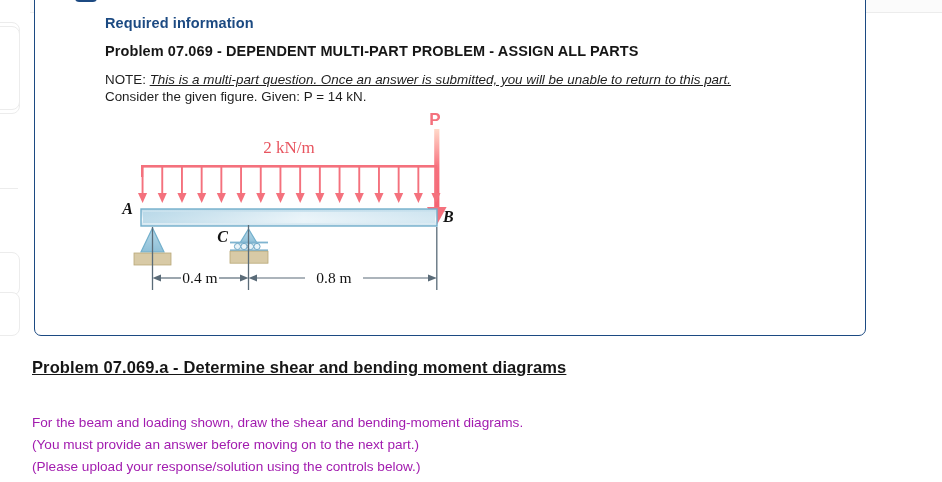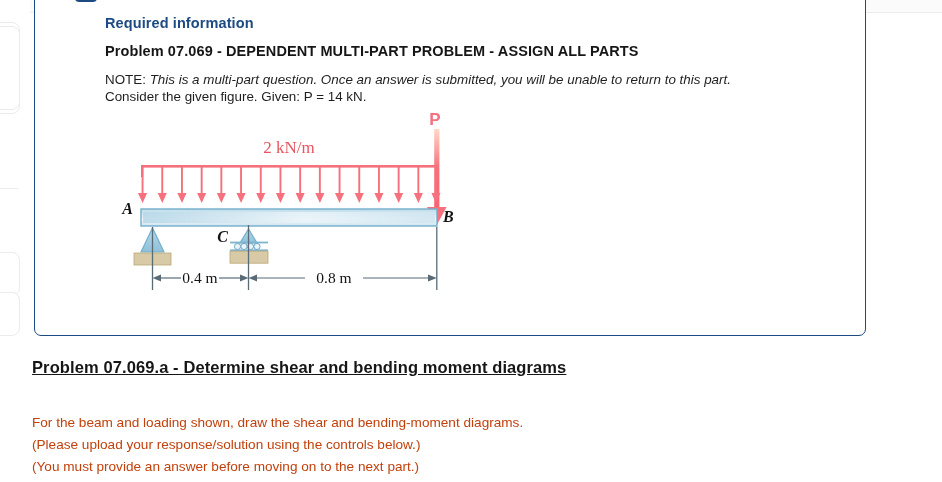--- a/index.html
+++ b/index.html
@@ -104,7 +104,7 @@
     margin: 0;
   }
   .note-label { font-style: normal; margin-top: 7px; }
-  .note-em { font-style: italic; }
+  .note-em { font-style: italic; text-decoration: underline; }
 
   
   .figure {

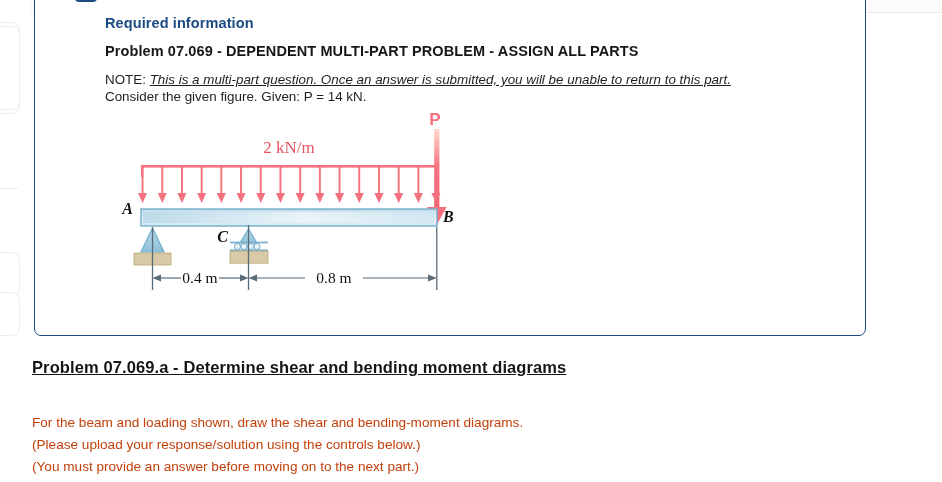--- a/index.html
+++ b/index.html
@@ -132,7 +132,7 @@
     left: 32px;
     top: 412px;
     font-size: 13.6px;
-    color: #c2410c;
+    color: #a21caf;
     line-height: 22px;
   }
   .body-block p { margin: 0; }

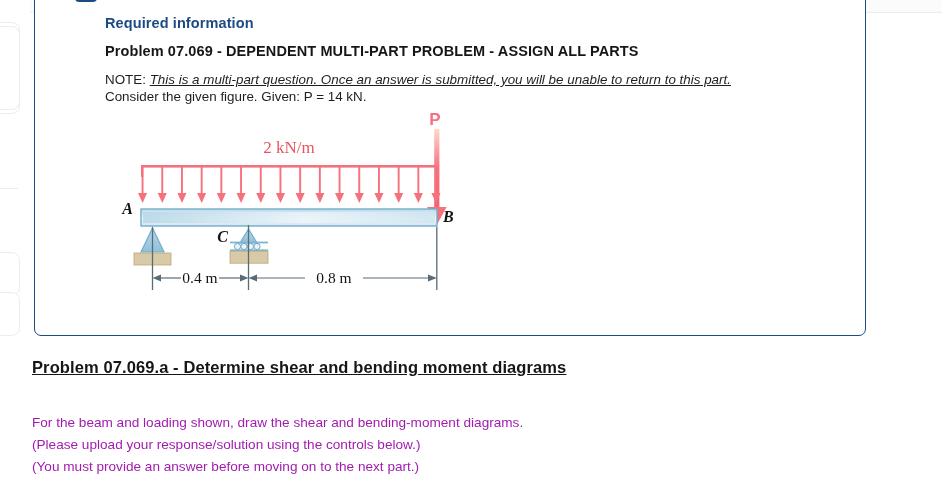--- a/index.html
+++ b/index.html
@@ -294,8 +294,8 @@
 
 <div class="body-block">
   <p>For the beam and loading shown, draw the shear and bending-moment diagrams.</p>
+  <p>(You must provide an answer before moving on to the next part.)</p>
   <p>(Please upload your response/solution using the controls below.)</p>
-  <p>(You must provide an answer before moving on to the next part.)</p>
 </div>
 
 </body></html>

